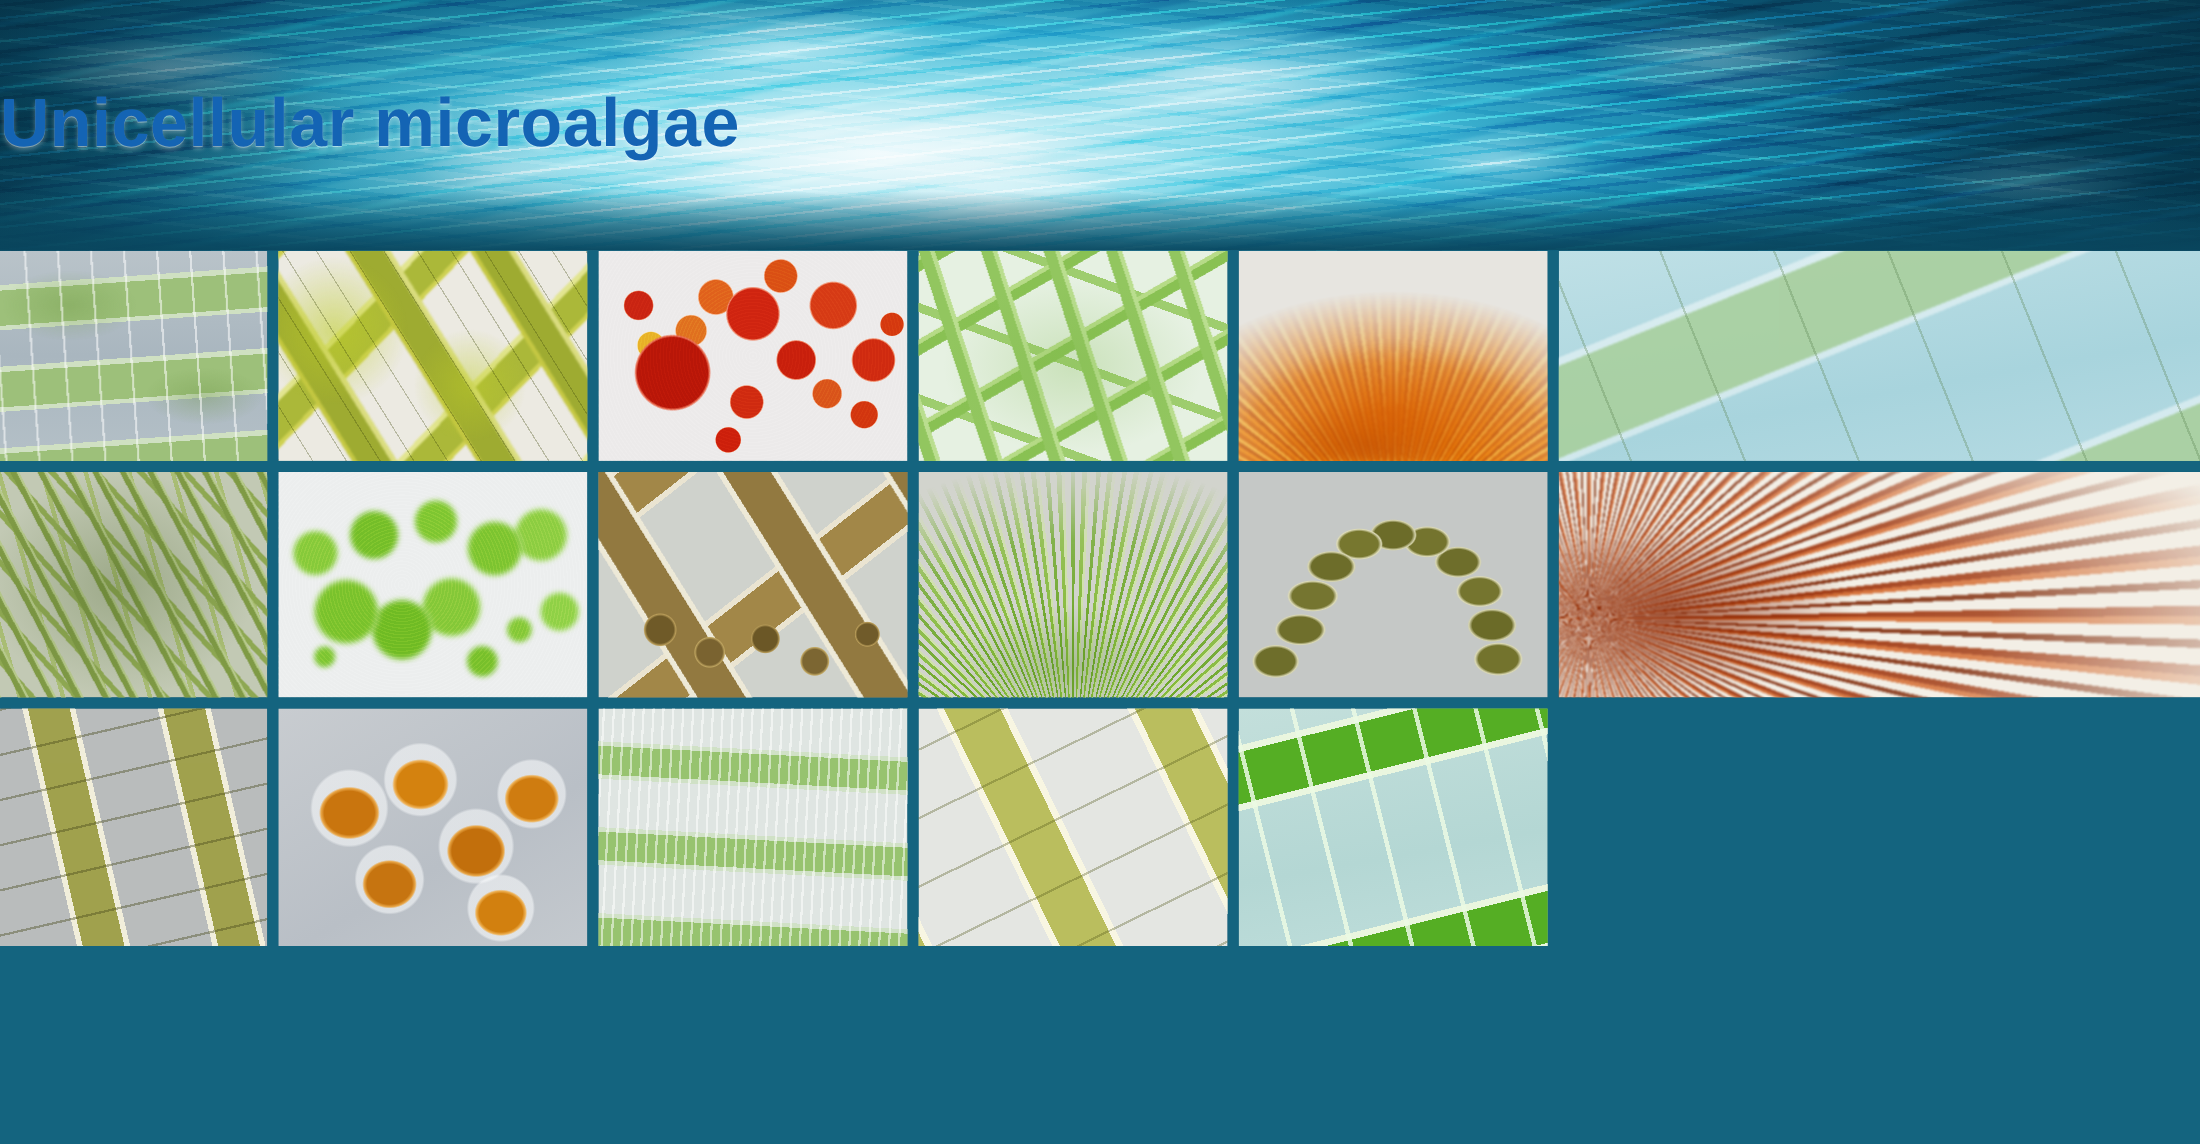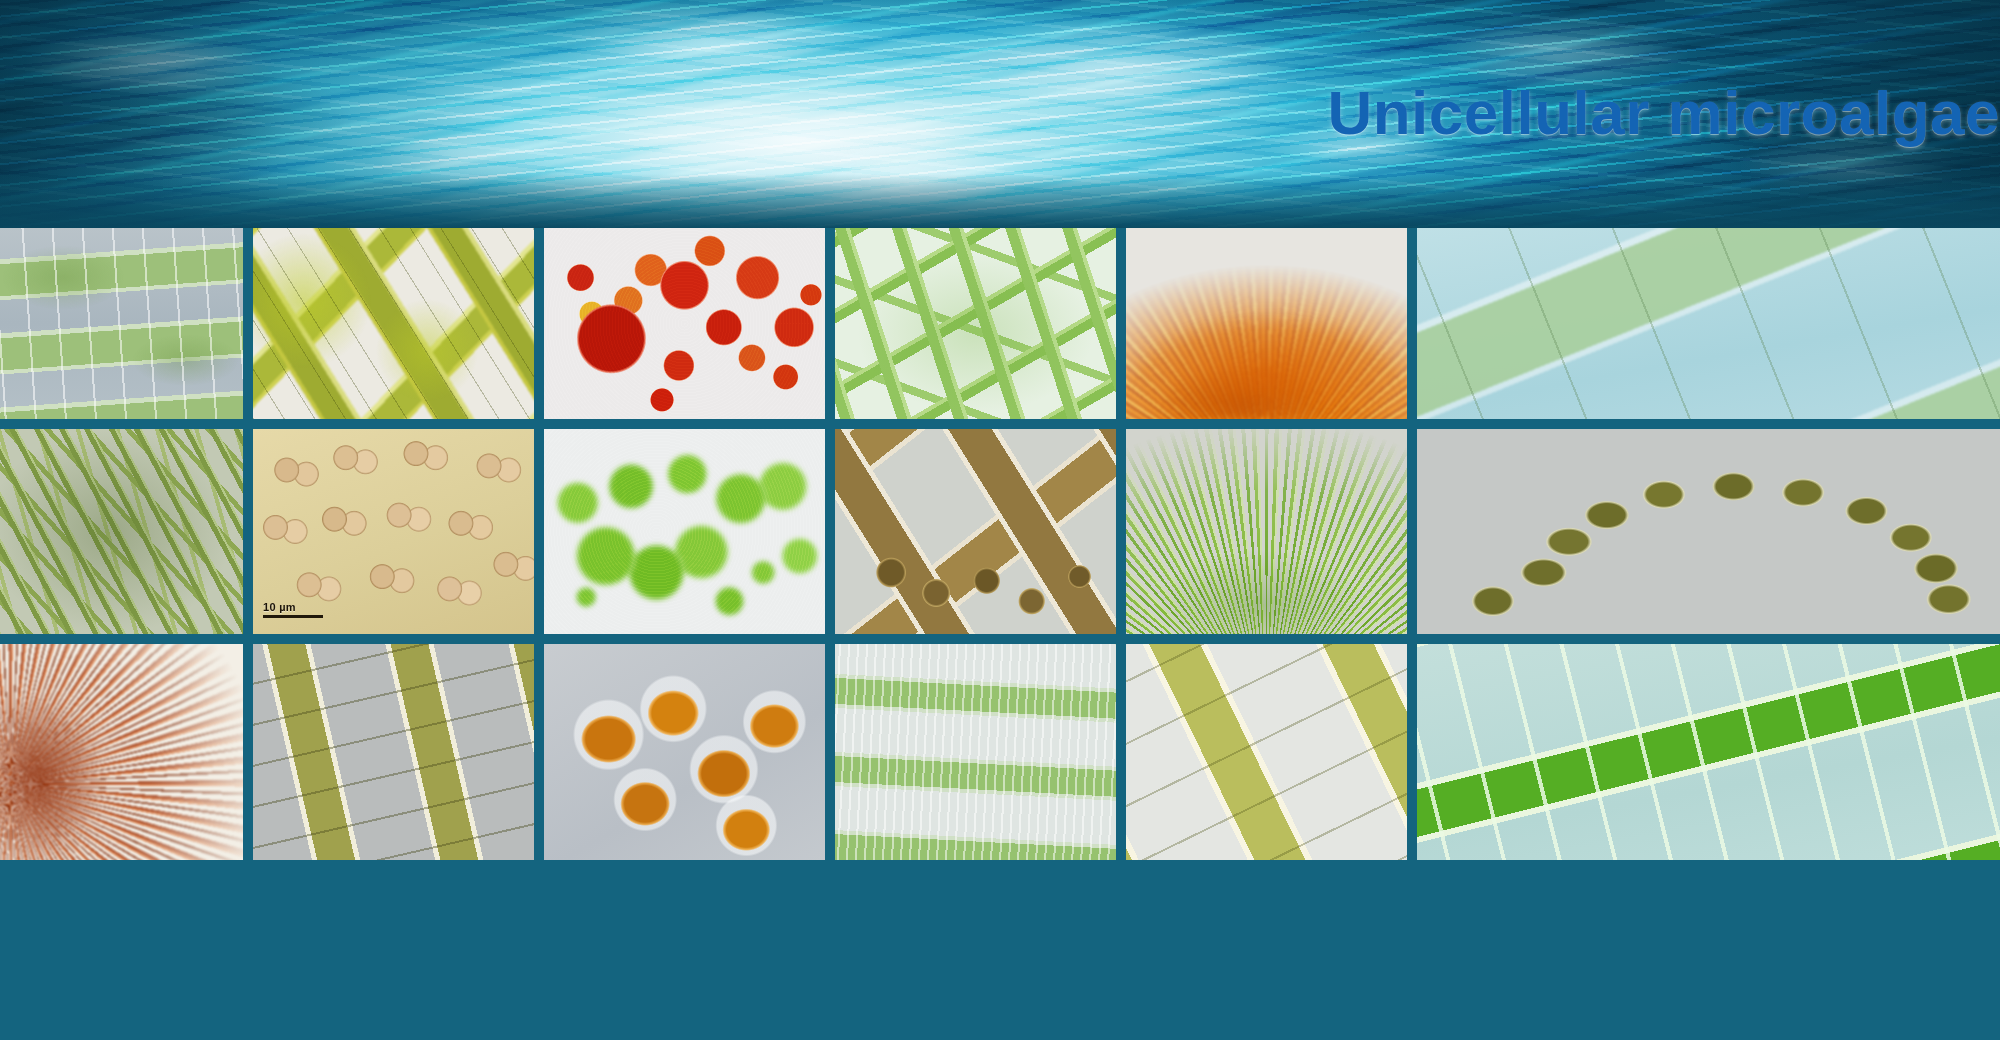--- a/index.html
+++ b/index.html
@@ -79,7 +79,7 @@
 
   #hero-title{
     position:absolute; left:0; top:0; width:2000px; height:228px;
-    display:flex; align-items:center; justify-content:flex-end;
+    display:flex; align-items:center; justify-content:flex-start;
     padding-bottom:4px;
   }
   #hero-title .ttl{

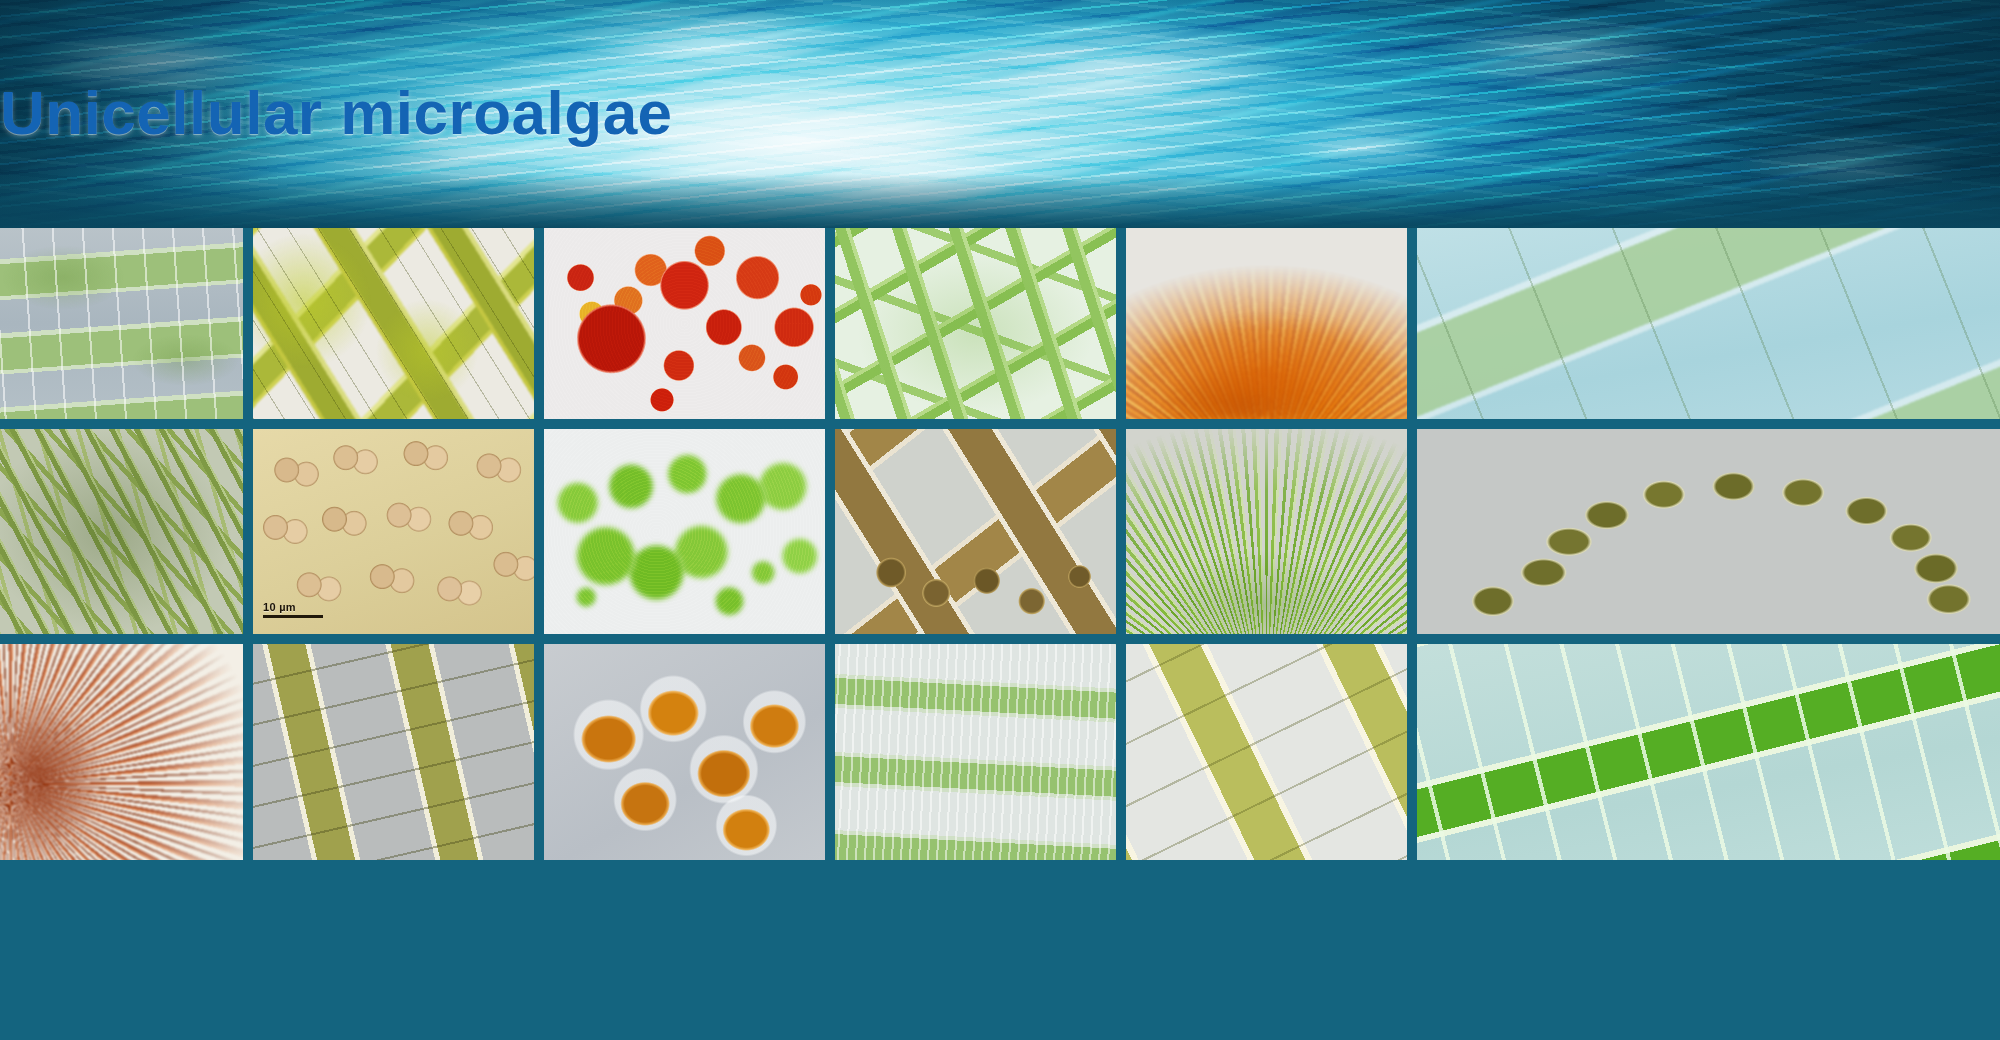--- a/index.html
+++ b/index.html
@@ -525,13 +525,6 @@
     <div class="art t-fine-diag"></div>
   </div>
   <div class="cell">
-    <div class="art t-tan-pairs"></div>
-    <div class="scalebar">
-      <span>10 µm</span>
-      <span class="bar"></span>
-    </div>
-  </div>
-  <div class="cell">
     <div class="art t-green-spheres"></div>
   </div>
   <div class="cell">

